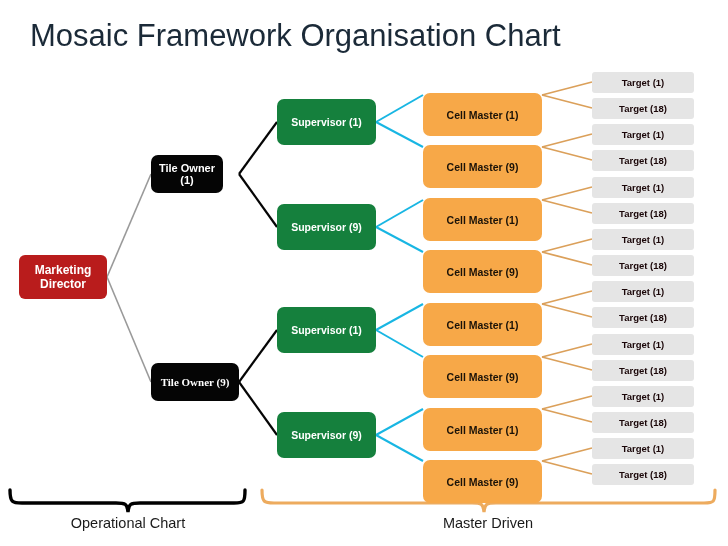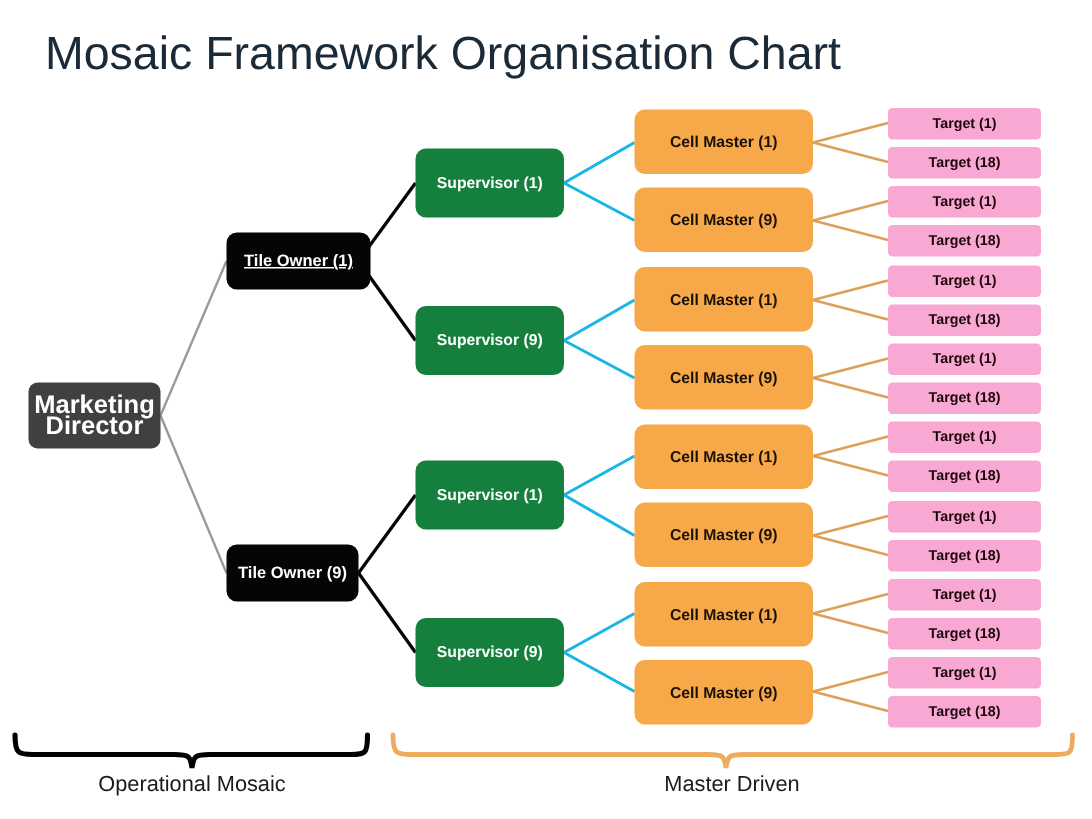--- a/index.html
+++ b/index.html
@@ -76,7 +76,7 @@
     font-size: 10.5px;
   }
   .node-target {
-    background: #f9a8d4;
+    background: #e5e5e5;
     color: #1a0608;
     border-radius: 3px;
     font-size: 9.5px;

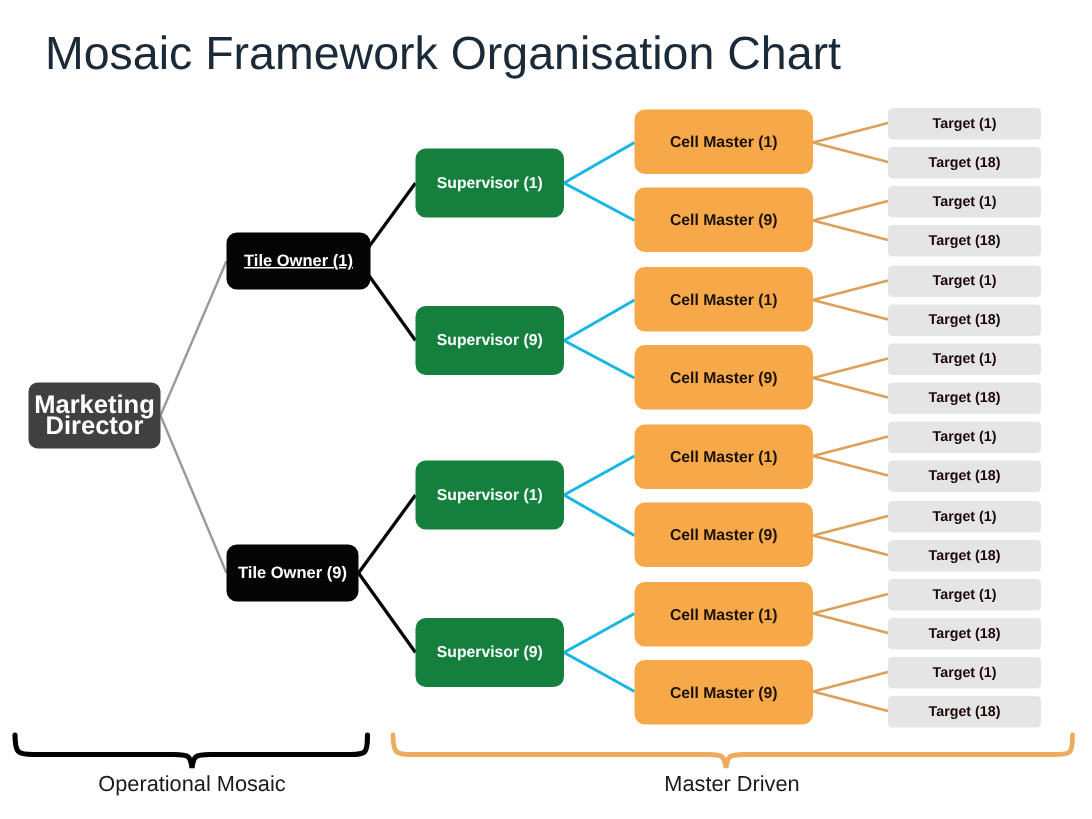--- a/index.html
+++ b/index.html
@@ -74,6 +74,7 @@
     color: #1a1208;
     border-radius: 7px;
     font-size: 10.5px;
+    margin-top: 20px;
   }
   .node-target {
     background: #e5e5e5;

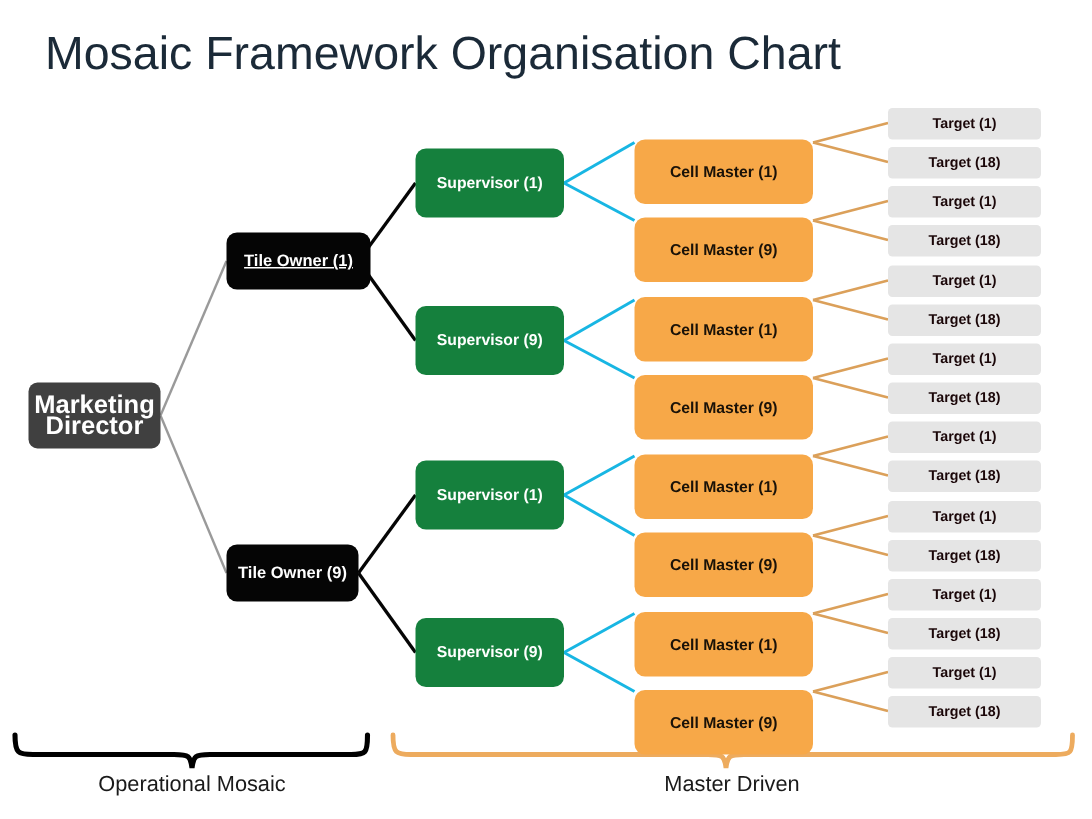--- a/index.html
+++ b/index.html
@@ -155,7 +155,7 @@
 Director</span>
   </div>
 
-  <div class="node node-owner" style="left:151px; top:155px; width:96px; height:38px;text-decoration:underline;">
+  <div class="node node-owner" style="left:151px; top:155px; width:72px; height:38px;">
     <span>Tile Owner (1)</span>
   </div>
   <div class="node node-owner" style="left:151px; top:363px; width:88px; height:38px;">

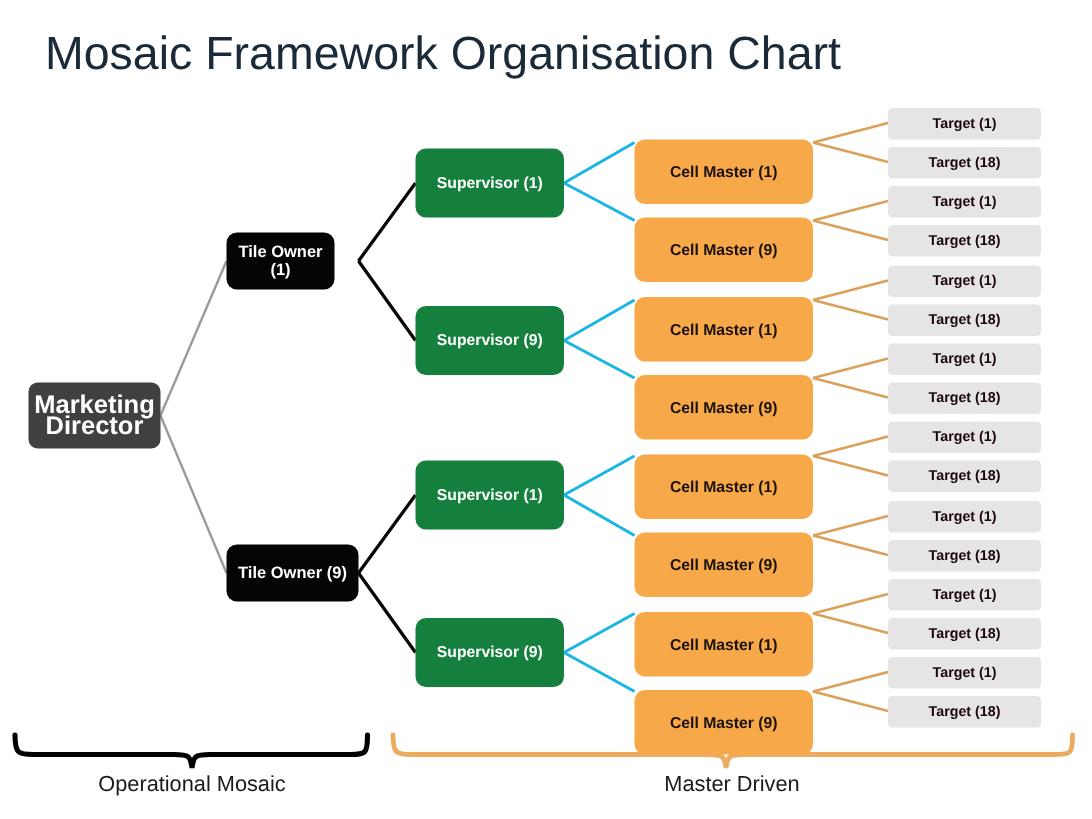--- a/index.html
+++ b/index.html
@@ -51,10 +51,10 @@
     white-space: pre-line;
   }
   .node-director {
-    background: #404040;
+    background: #b91c1c;
     color: #ffffff;
     border-radius: 6px;
-    font-size: 17px;
+    font-size: 12px;
     line-height: 14px;
   }
   .node-owner {

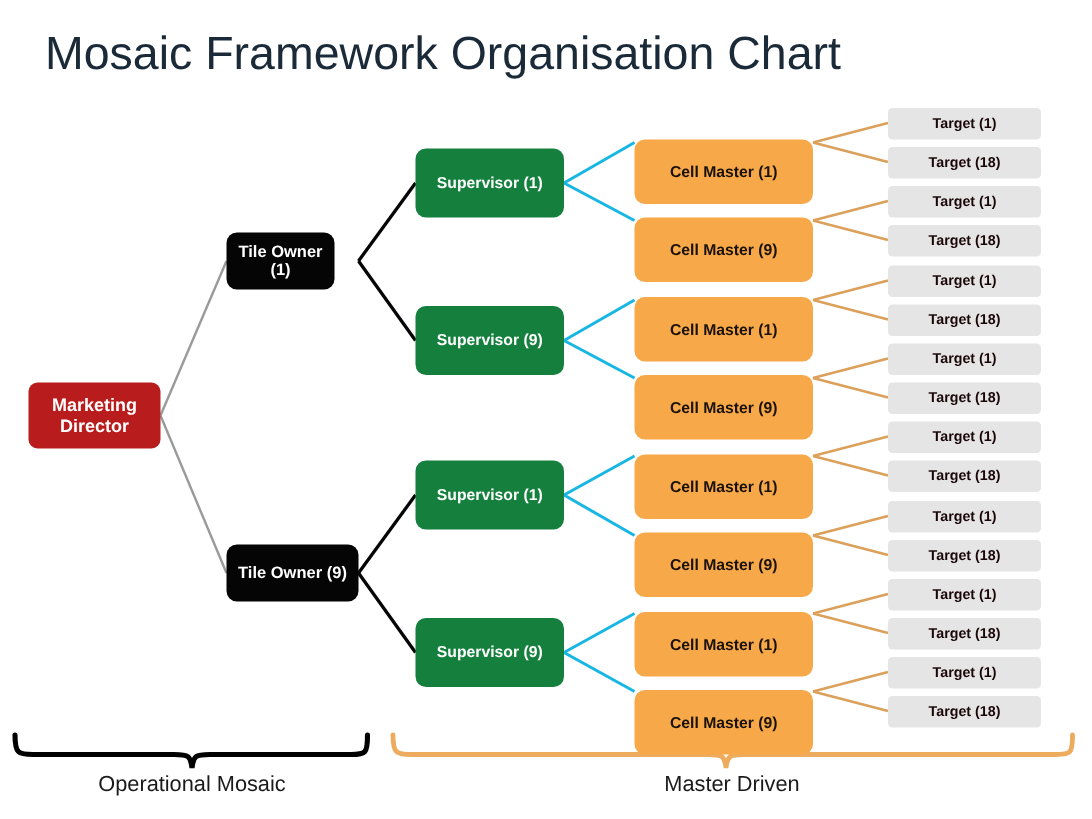--- a/index.html
+++ b/index.html
@@ -158,7 +158,7 @@
   <div class="node node-owner" style="left:151px; top:155px; width:72px; height:38px;">
     <span>Tile Owner (1)</span>
   </div>
-  <div class="node node-owner" style="left:151px; top:363px; width:88px; height:38px;">
+  <div class="node node-owner" style="left:151px; top:363px; width:88px; height:38px;font-family:Liberation Serif, serif;">
     <span>Tile Owner (9)</span>
   </div>
 

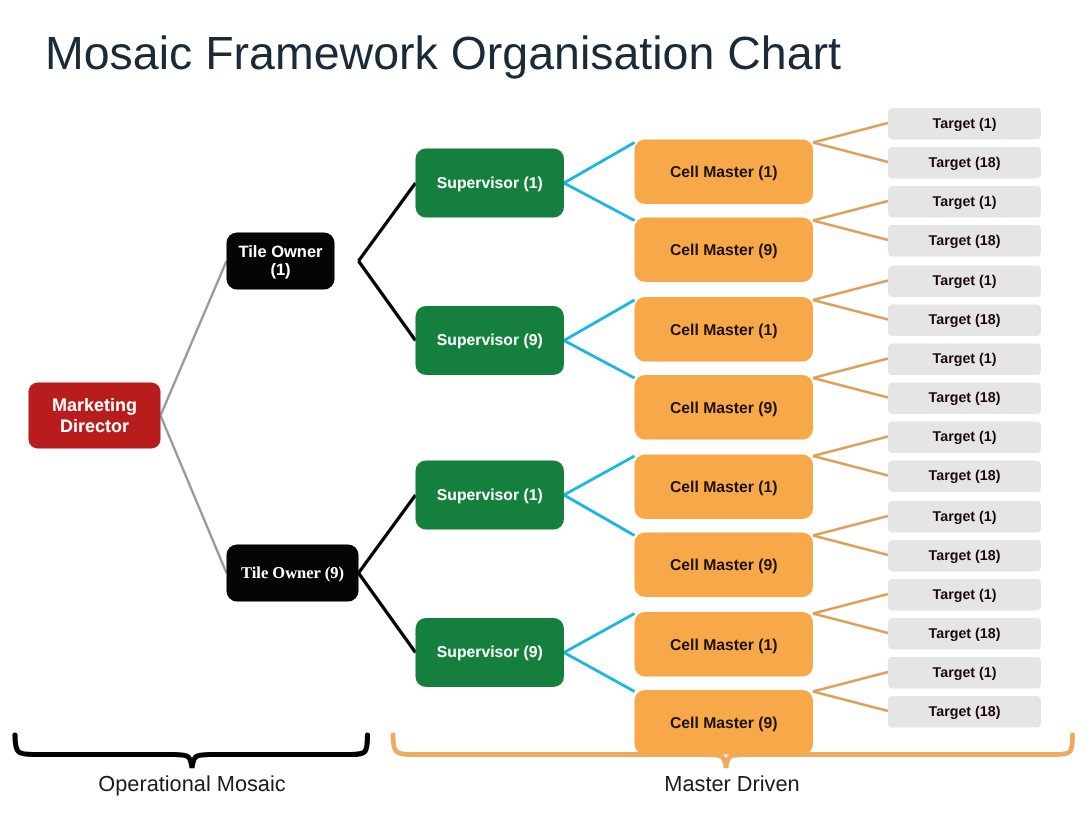--- a/index.html
+++ b/index.html
@@ -249,7 +249,7 @@
     <span>Target (18)</span>
   </div>
 
-  <div class="brace-label" style="left:8px; top:515px; width:240px;">Operational Mosaic</div>
+  <div class="brace-label" style="left:8px; top:515px; width:240px;">Operational Chart</div>
   <div class="brace-label" style="left:262px; top:515px; width:452px;">Master Driven</div>
 
 </div>

